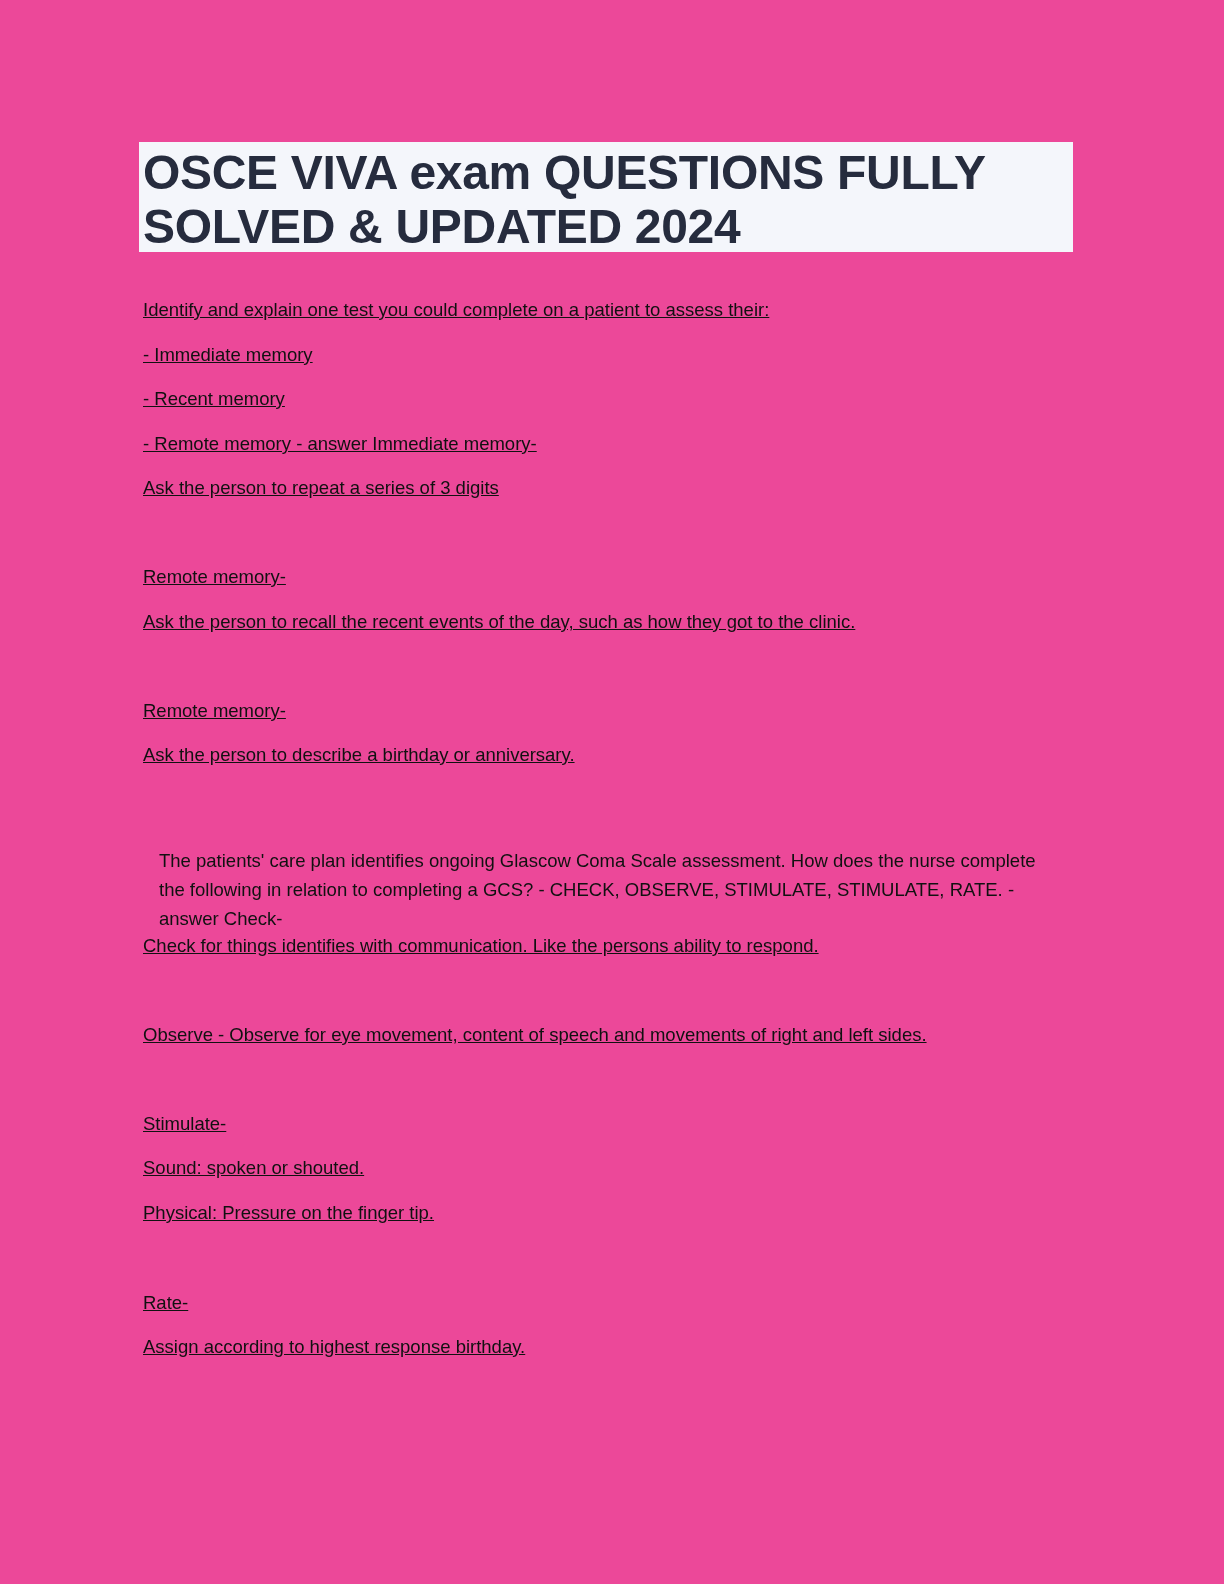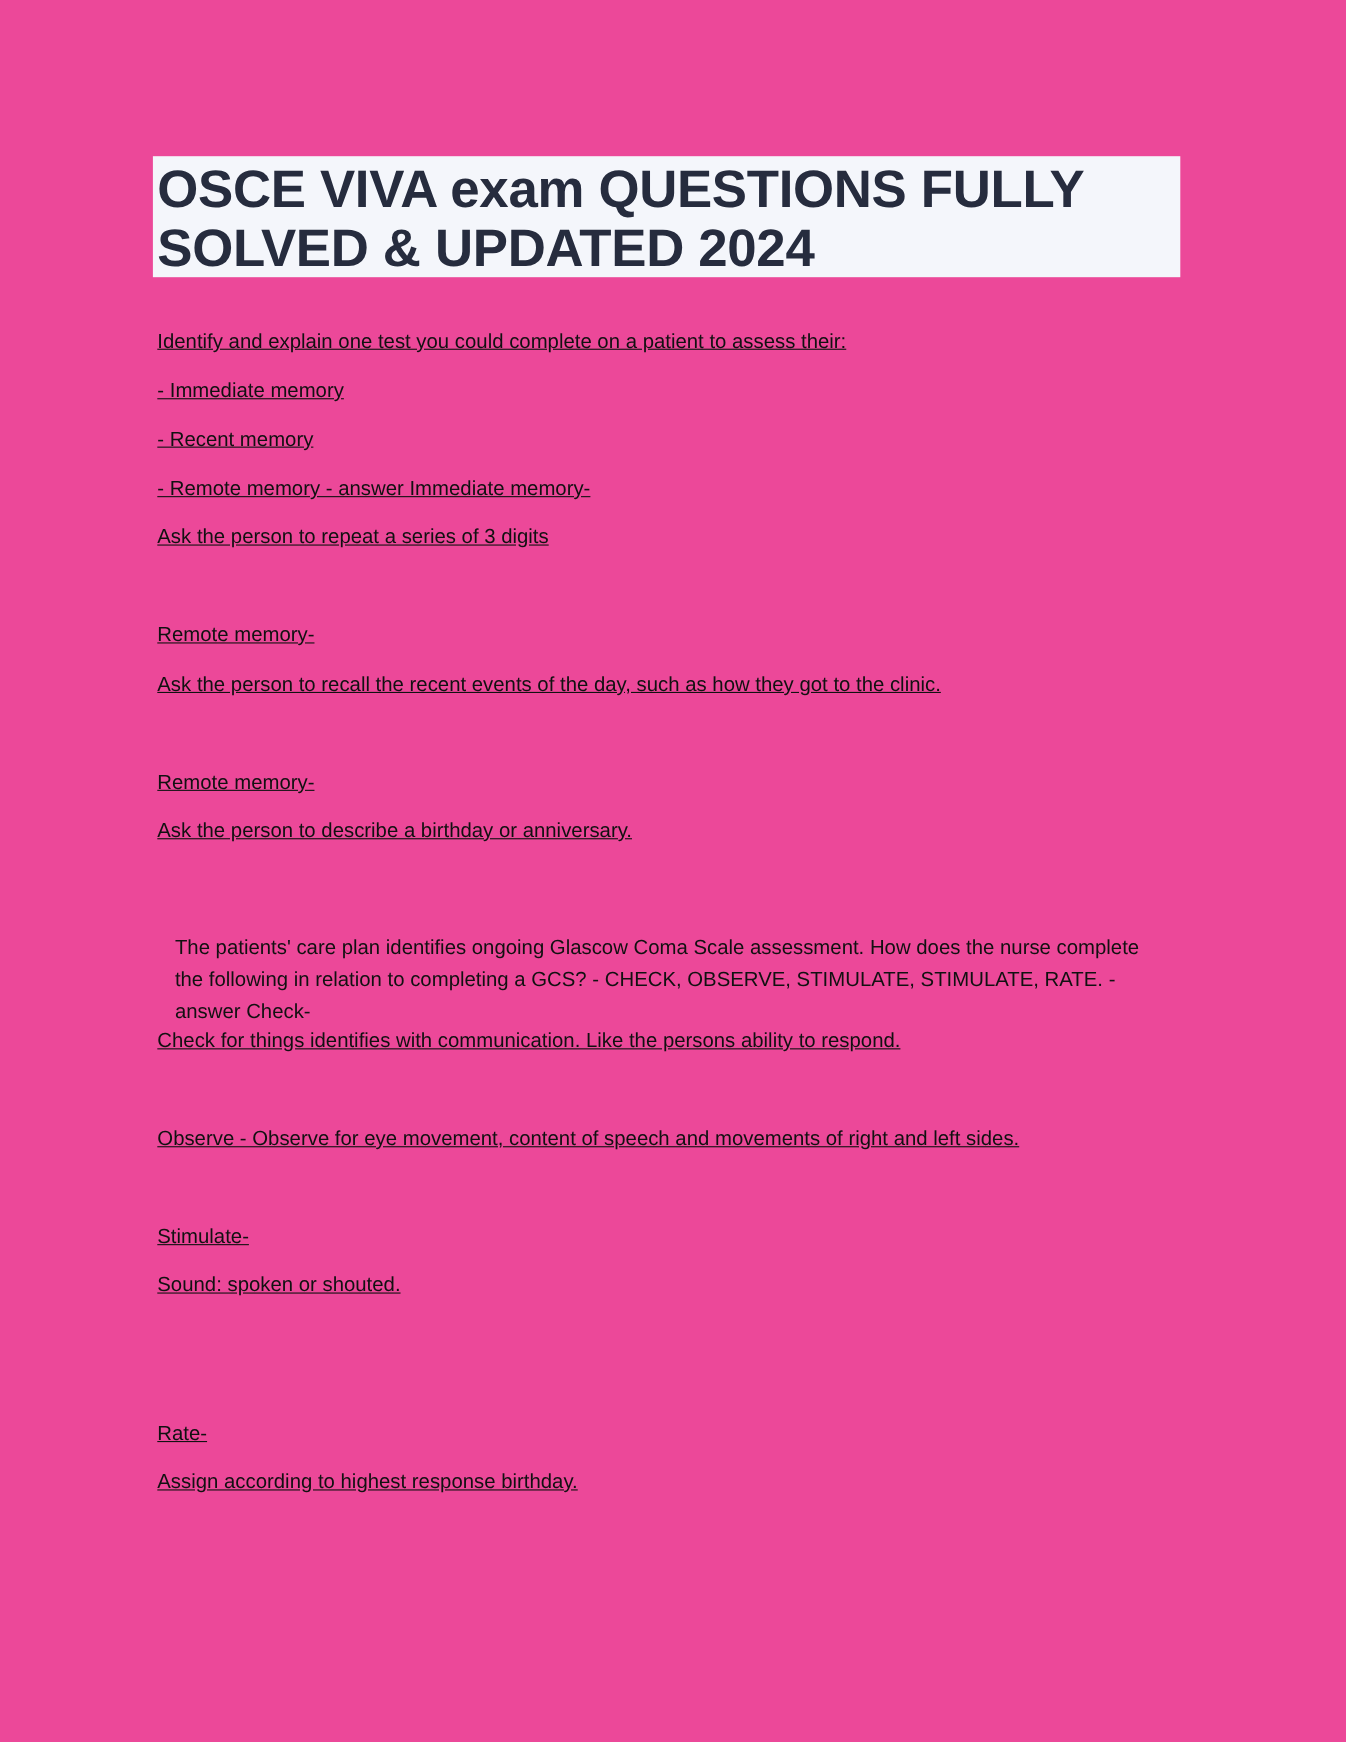--- a/index.html
+++ b/index.html
@@ -55,6 +55,7 @@
 
   <p class="line" style="top:1109px">Stimulate-</p>
   <p class="line" style="top:1153px">Sound: spoken or shouted.</p>
+  <p class="line" style="top:1198px">Physical: Pressure on the finger tip.</p>
 
   <p class="line" style="top:1288px">Rate-</p>
   <p class="line" style="top:1332px">Assign according to highest response birthday.</p>

